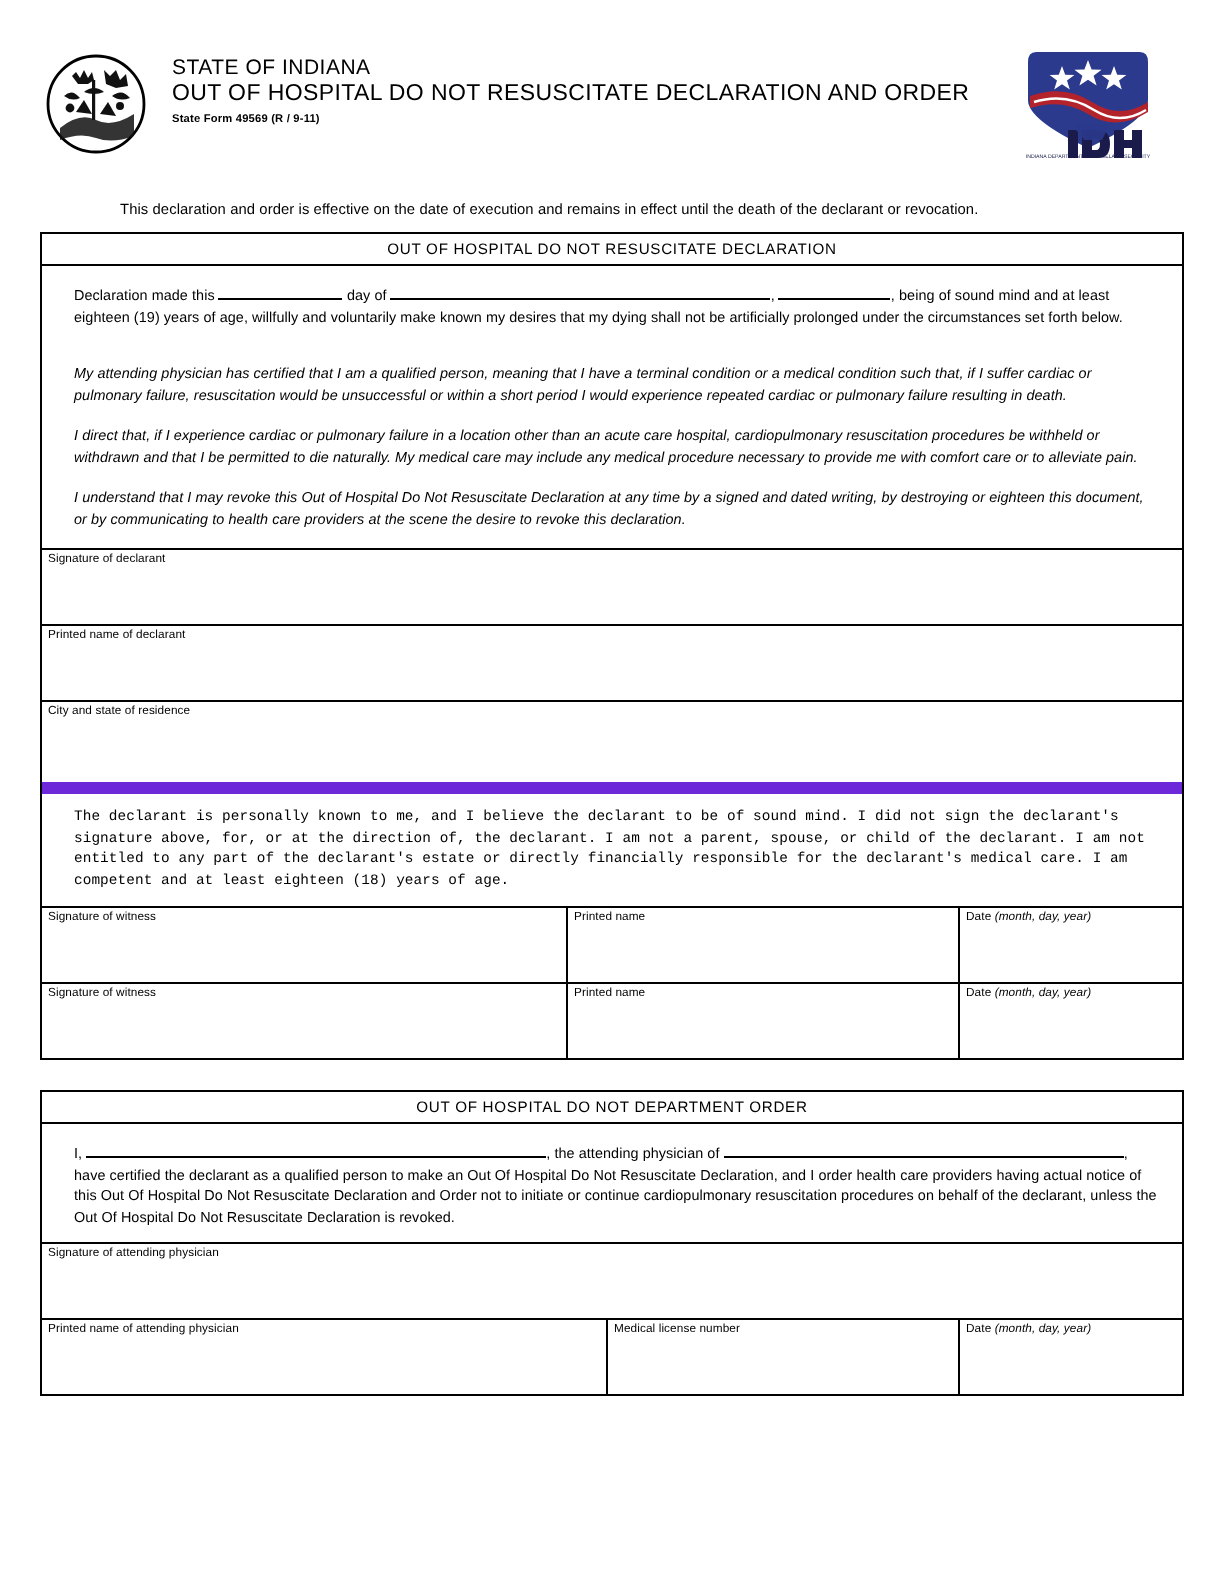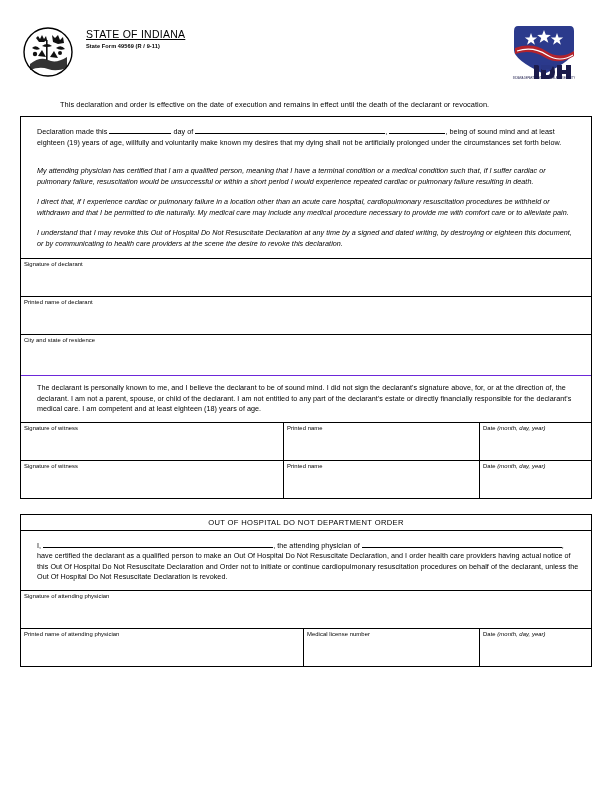--- a/index.html
+++ b/index.html
@@ -46,7 +46,6 @@
     letter-spacing: 0.25px;
     line-height: 12px;
     white-space: nowrap;
-    text-decoration: underline;
   }
   .hdr-title {
     font-size: 11.5px;

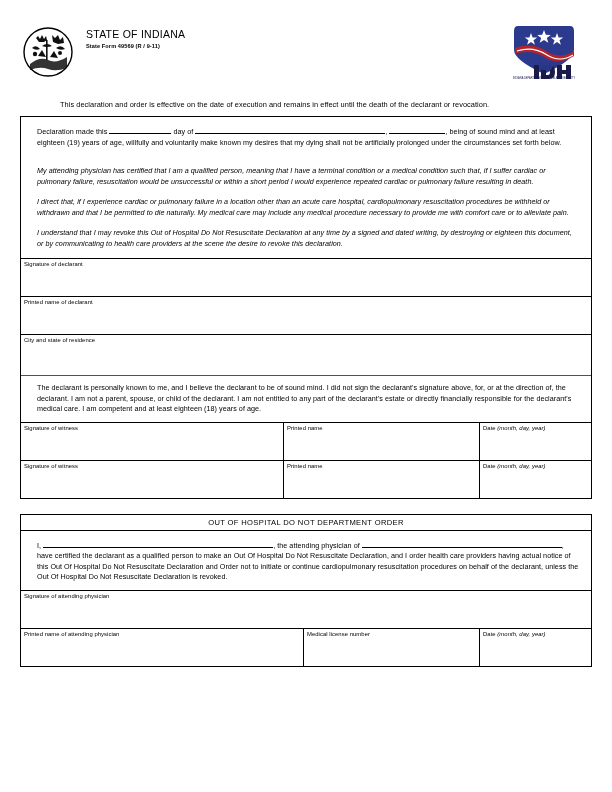--- a/index.html
+++ b/index.html
@@ -199,6 +199,7 @@
 
     <div class="header-text">
       <div class="hdr-state">STATE OF INDIANA</div>
+      <div class="hdr-title">OUT OF HOSPITAL DO NOT RESUSCITATE DECLARATION AND ORDER</div>
       <div class="hdr-form">State Form 49569 (R / 9-11)</div>
     </div>
 

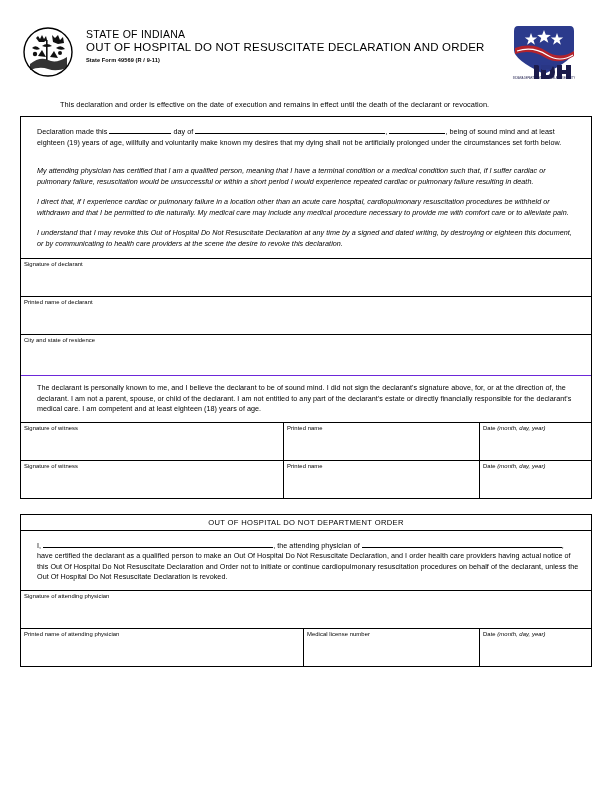--- a/index.html
+++ b/index.html
@@ -228,6 +228,7 @@
 
   <div class="box">
 
+    <div class="section-title">OUT OF HOSPITAL DO NOT RESUSCITATE DECLARATION</div>
 
     <div class="body-pad">
 

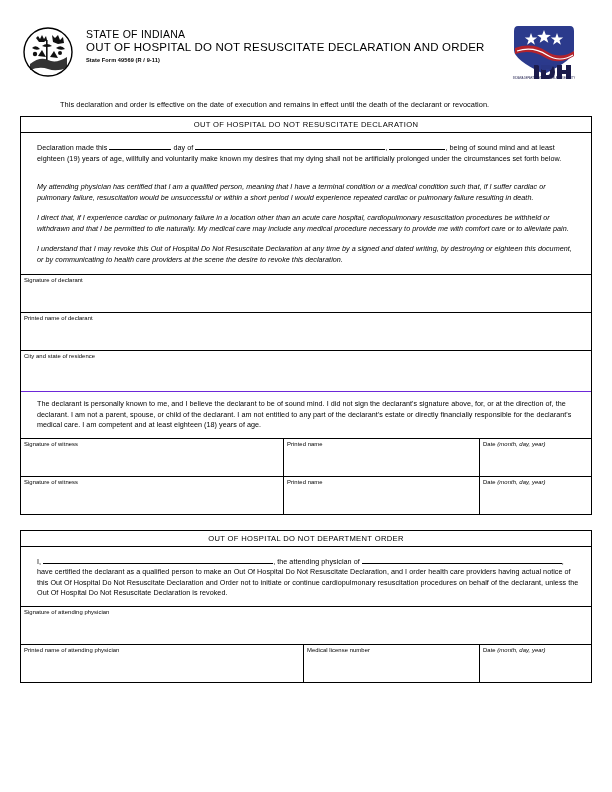--- a/index.html
+++ b/index.html
@@ -160,7 +160,8 @@
 
   .attest {
     padding: 7px 12px 7px 16px;
-    border-top: 1px solid #6d28d9;
+    border-top: 6px solid #6d28d9;
+    font-family: Liberation Mono, monospace;
   }
   .tall  { min-height: 37px; }
   .tall2 { min-height: 40px; }

